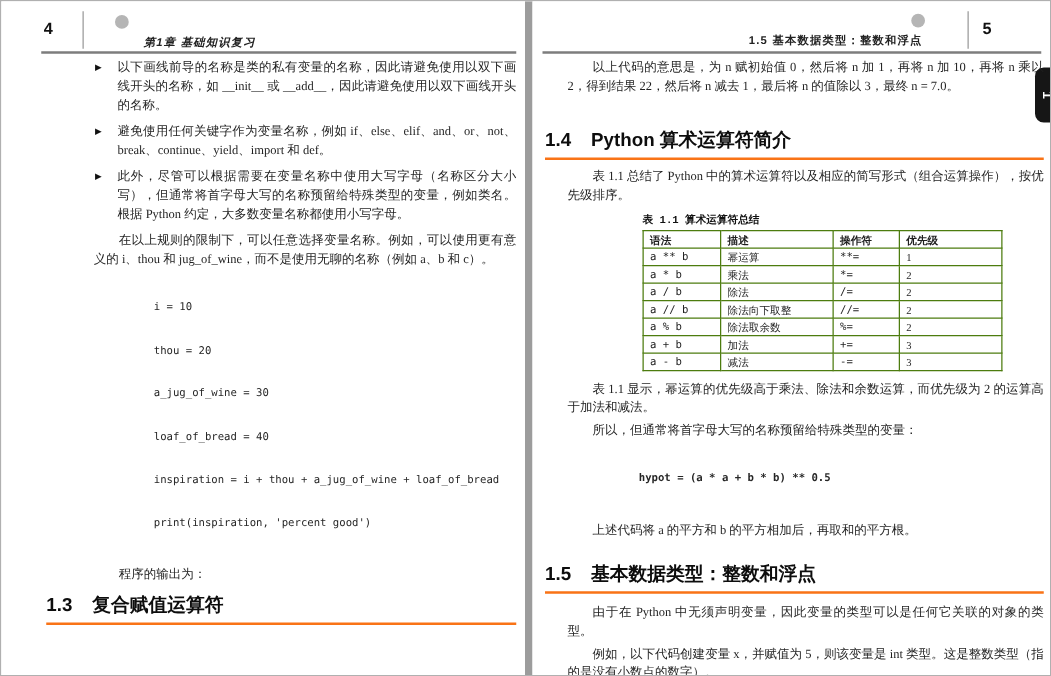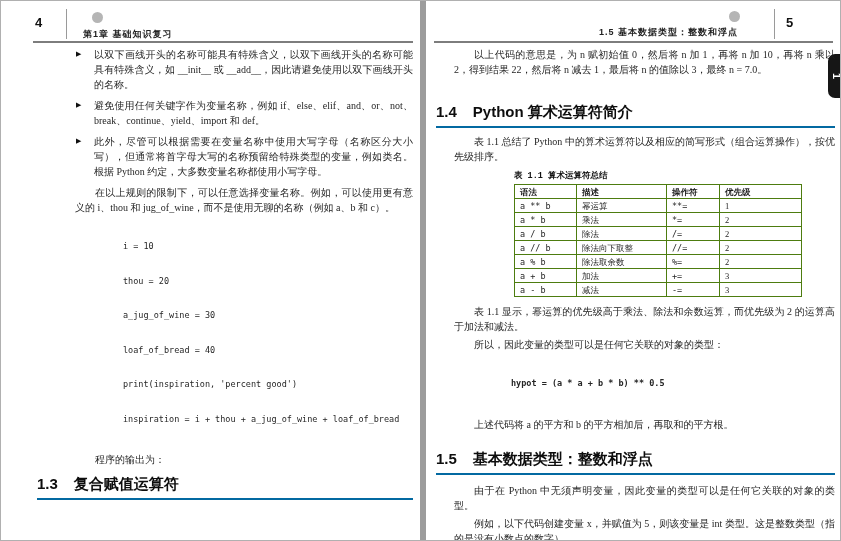--- a/index.html
+++ b/index.html
@@ -24,7 +24,7 @@
   .pl-pn { left:34px; top:14px; }
   .pl-vline { left:65px; }
   .pl-dot { left:91px; top:11px; }
-  .pl-title { left:82px; top:27px; }
+  .pl-title { left:114px; top:27px;font-style:italic; }
   .pl-rule { left:32px; width:380px; }
 
   .pr-title { left:0; top:25px; width:312px; text-align:right; }

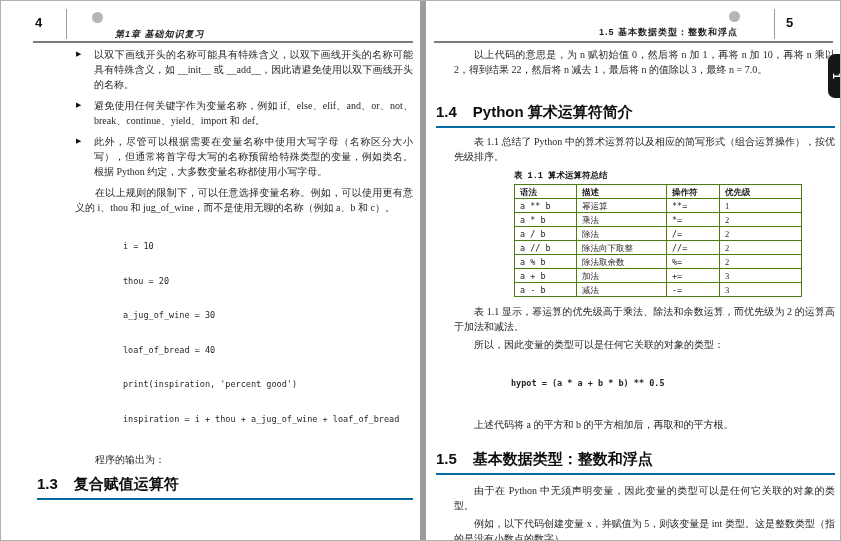--- a/index.html
+++ b/index.html
@@ -83,7 +83,7 @@
     <div class="pl-body">
       <div class="bullet">
         <span class="bmark">▶</span>
-        <span class="btext">以双下画线开头的名称可能具有特殊含义，以双下画线开头的名称可能具有特殊含义，如 __init__ 或 __add__，因此请避免使用以双下画线开头的名称。</span>
+        <span class="btext">以下画线前导的名称是类的私有变量的名称，因此请避免使用以双下画线开头的名称，如 __init__ 或 __add__，因此请避免使用以双下画线开头的名称。</span>
       </div>
       <div class="bullet">
         <span class="bmark">▶</span>

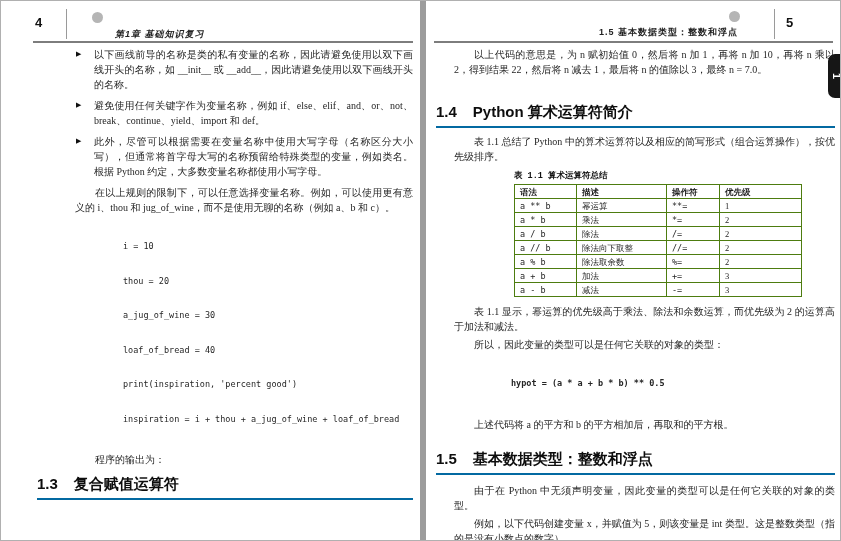--- a/index.html
+++ b/index.html
@@ -53,7 +53,7 @@
                font-size:8.5px; line-height:11.5px; color:#262626; white-space:pre; }
   .pr-body .codeblock { margin-left:75px;font-weight:bold; }
 
-  .sec { border-bottom:2px solid #0369a1; padding-bottom:4px; margin:8px 0 7px 0;
+  .sec { border-bottom:2px solid #f97316; padding-bottom:4px; margin:8px 0 7px 0;
          font-family:"Liberation Sans",sans-serif; font-weight:bold; font-size:15px; color:#0d0d0d; }
   .sec .num { margin-right:16px; }
   .sec-14 { margin-top:26px; margin-bottom:6px; }

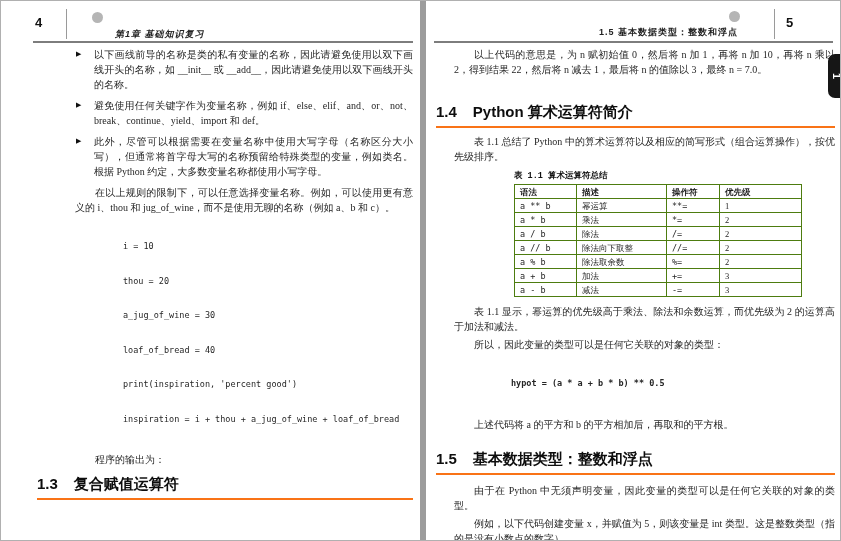--- a/index.html
+++ b/index.html
@@ -201,7 +201,7 @@
       </table>
 
       <p class="para after-table">表 1.1 显示，幂运算的优先级高于乘法、除法和余数运算，而优先级为 2 的运算高于加法和减法。</p>
-      <p class="para">所以，因此变量的类型可以是任何它关联的对象的类型：</p>
+      <p class="para">所以，但通常将首字母大写的名称预留给特殊类型的变量：</p>
 
       <div class="codeblock">
         <div class="cl">hypot = (a * a + b * b) ** 0.5</div>

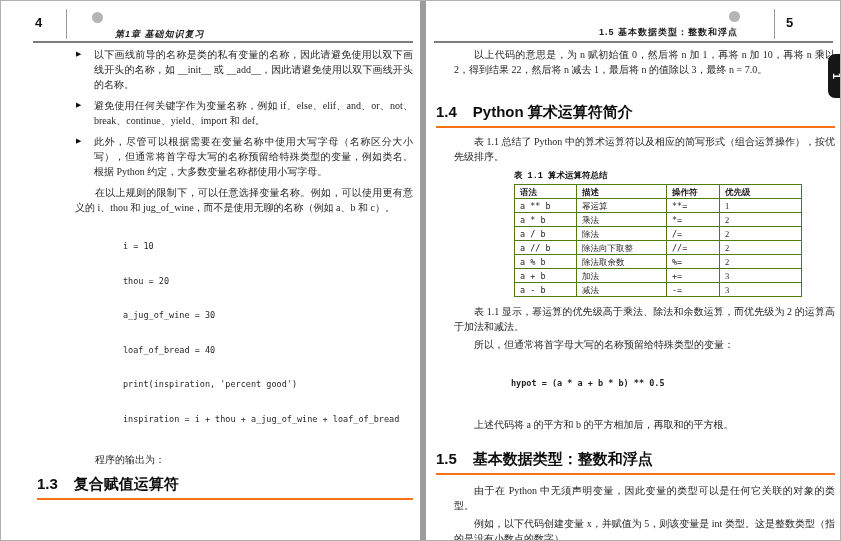--- a/index.html
+++ b/index.html
@@ -101,8 +101,8 @@
         <div class="cl">thou = 20</div>
         <div class="cl">a_jug_of_wine = 30</div>
         <div class="cl">loaf_of_bread = 40</div>
+        <div class="cl">inspiration = i + thou + a_jug_of_wine + loaf_of_bread</div>
         <div class="cl">print(inspiration, 'percent good')</div>
-        <div class="cl">inspiration = i + thou + a_jug_of_wine + loaf_of_bread</div>
       </div>
 
       <p class="para">程序的输出为：</p>

